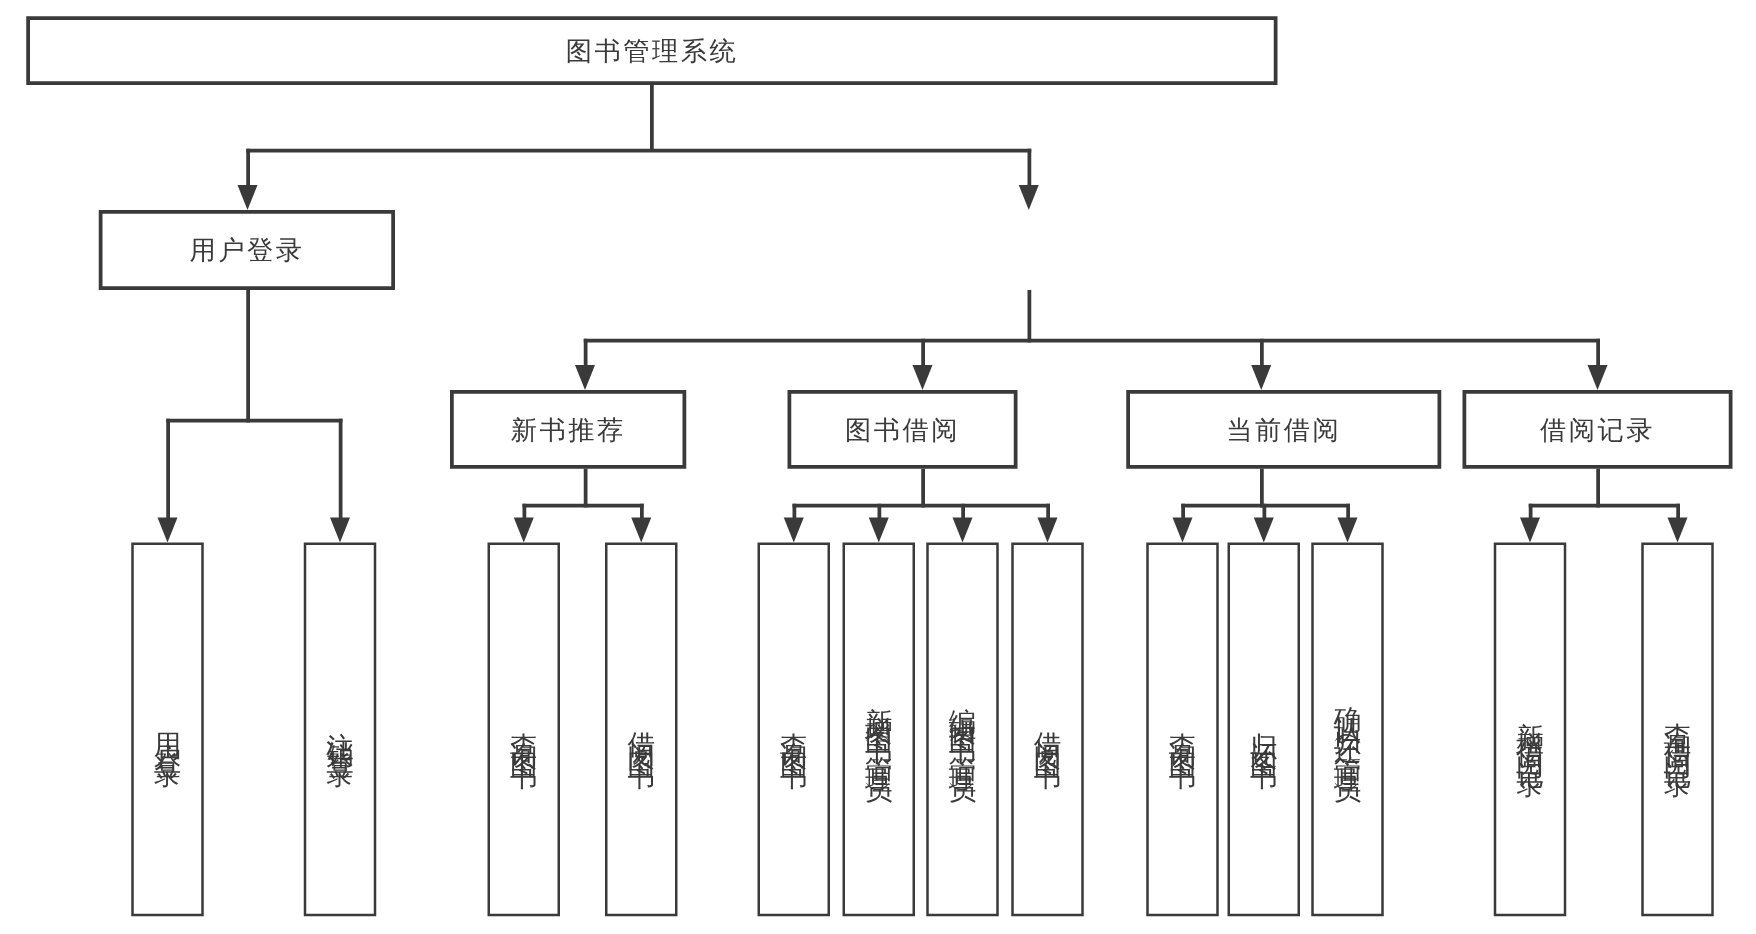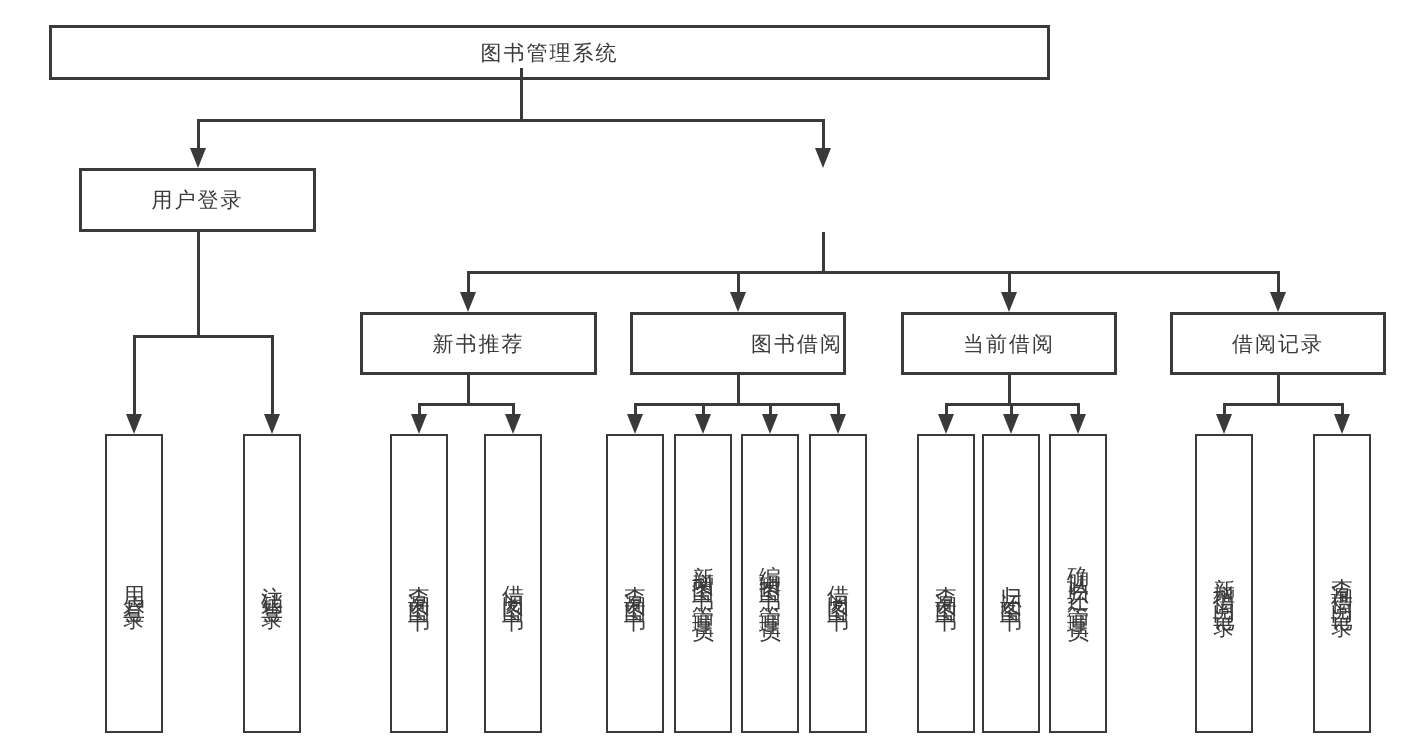--- a/index.html
+++ b/index.html
@@ -35,7 +35,7 @@
 
 <div class="canvas">
 
-  <div class="box h" style="left:21px;top:25px;width:1001px;height:55px;margin-left:28px;">
+  <div class="box h" style="left:21px;top:13px;width:1001px;height:55px;">
     <span>图书管理系统</span>
   </div>
 

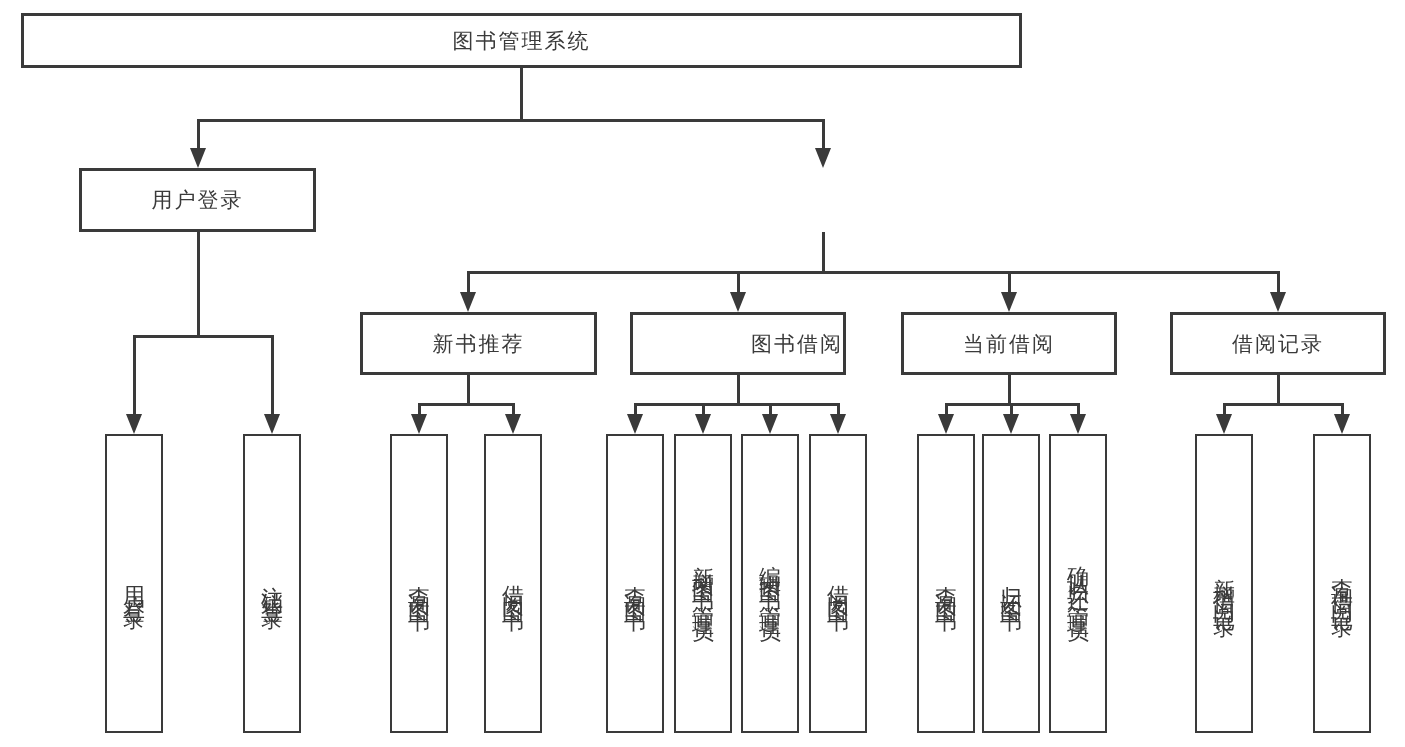--- a/index.html
+++ b/index.html
@@ -68,7 +68,7 @@
   <div class="vl" style="left:1276.5px;top:271px;height:26px;"></div>
   <div class="arrow" style="left:1270px;top:292px;"></div>
 
-  <div class="box h" style="left:360px;top:312px;width:237px;height:63px;">
+  <div class="box h" style="left:360px;top:312px;width:189px;height:63px;">
     <span>新书推荐</span>
   </div>
   <div class="box h" style="left:630px;top:312px;width:216px;height:63px;justify-content:flex-end;">

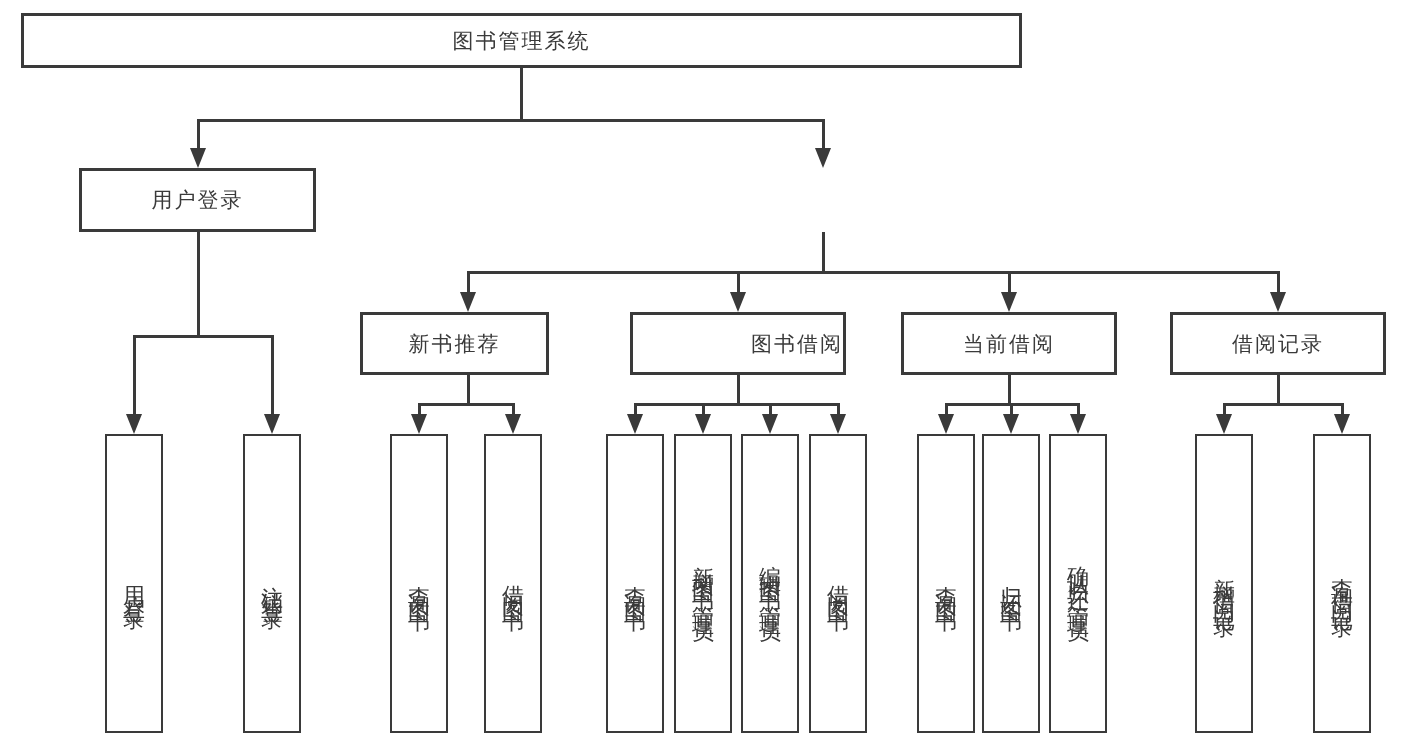--- a/index.html
+++ b/index.html
@@ -71,7 +71,7 @@
   <div class="box h" style="left:360px;top:312px;width:189px;height:63px;">
     <span>新书推荐</span>
   </div>
-  <div class="box h" style="left:630px;top:312px;width:216px;height:63px;justify-content:flex-end;">
+  <div class="box h" style="left:630px;top:312px;width:184px;height:63px;">
     <span>图书借阅</span>
   </div>
   <div class="box h" style="left:901px;top:312px;width:216px;height:63px;">

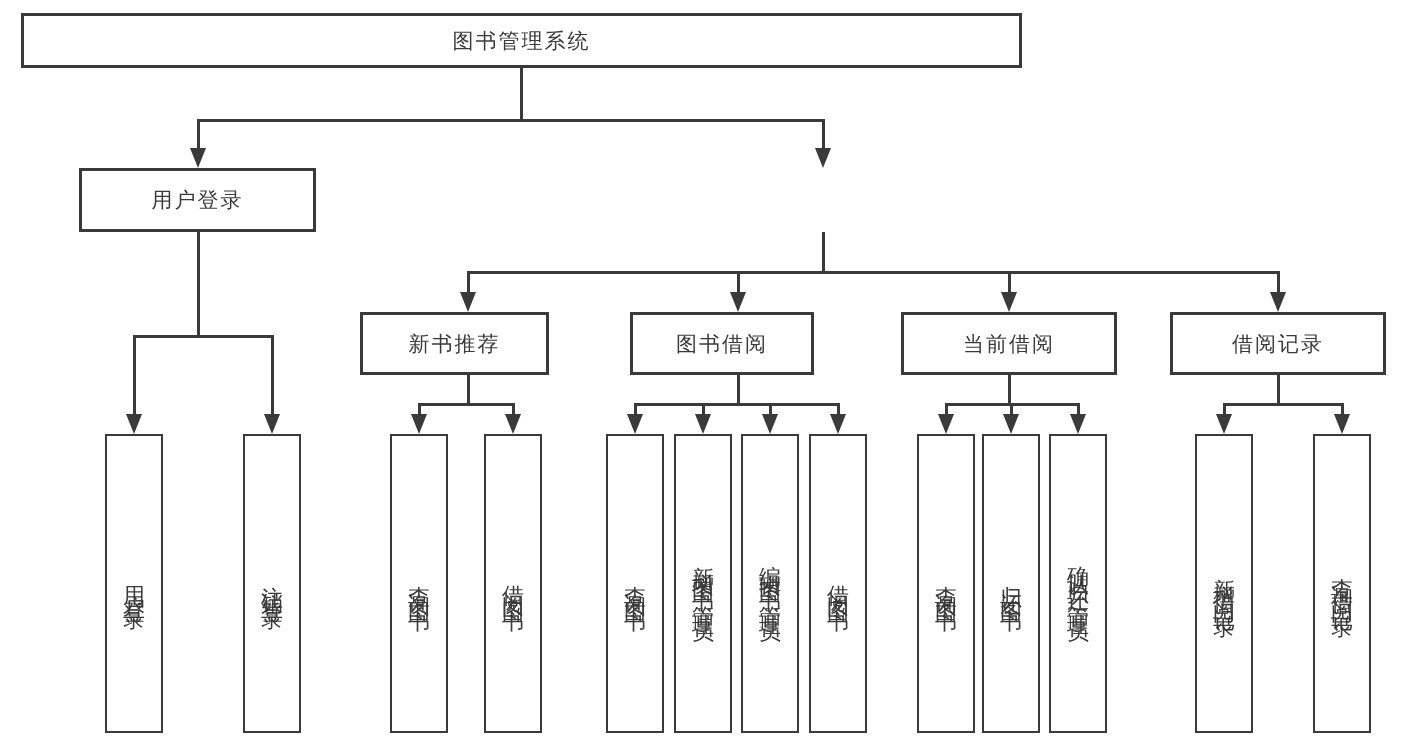--- a/index.html
+++ b/index.html
@@ -74,7 +74,7 @@
   <div class="box h" style="left:630px;top:312px;width:184px;height:63px;">
     <span>图书借阅</span>
   </div>
-  <div class="box h" style="left:901px;top:312px;width:216px;height:63px;">
+  <div class="box h" style="left:901px;top:312px;width:252px;height:63px;">
     <span>当前借阅</span>
   </div>
   <div class="box h" style="left:1170px;top:312px;width:216px;height:63px;">

